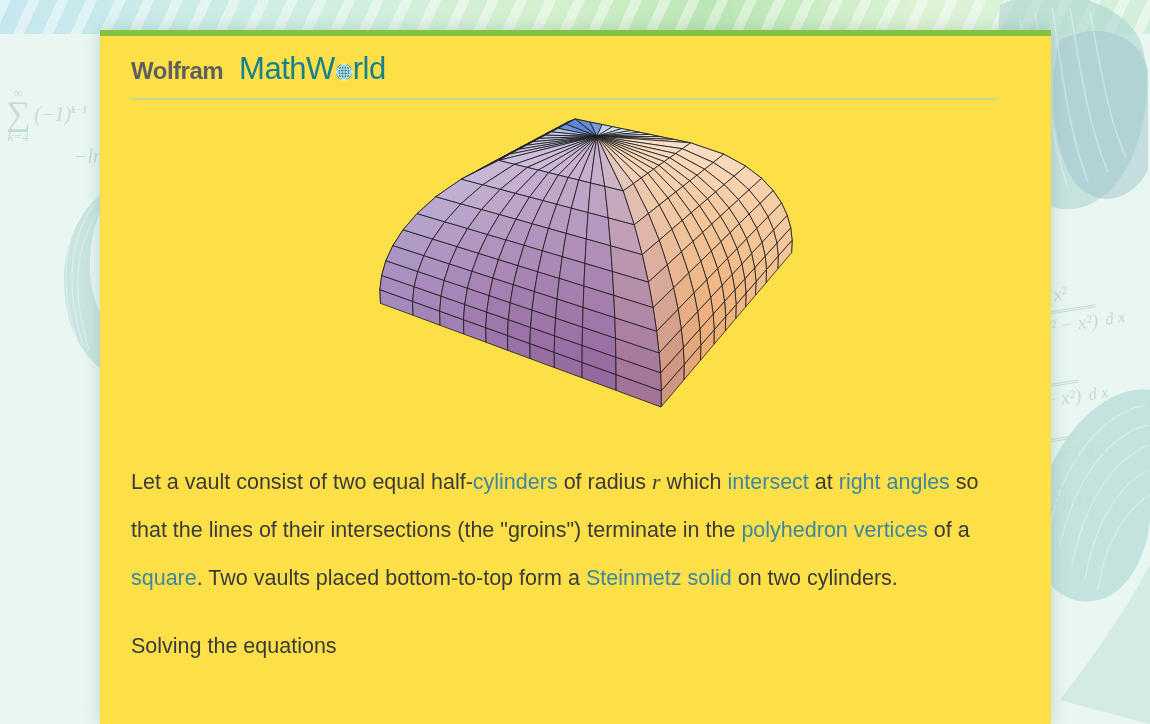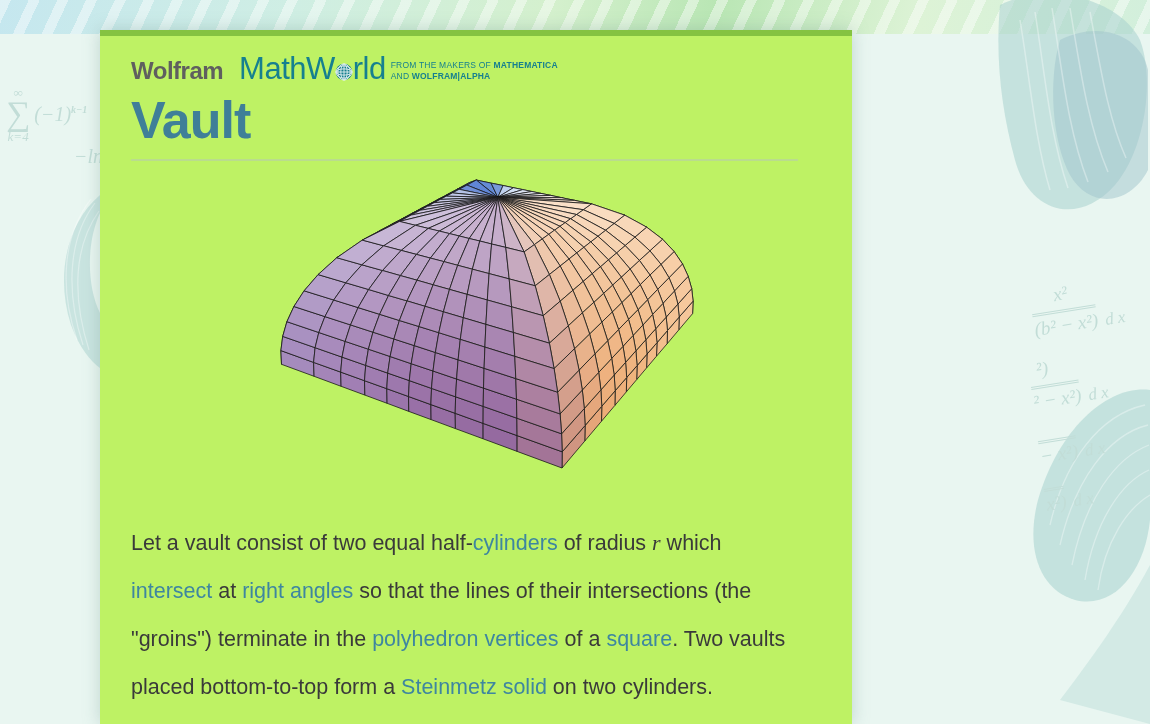--- a/index.html
+++ b/index.html
@@ -44,8 +44,8 @@
     font-family:"Liberation Serif",serif;font-style:italic;font-size:20px;margin-top:9px;}
   
   .card{
-    position:absolute;left:100px;top:30px;width:752px;height:694px;
-    background:#bef264;border-top:6px solid var(--accent-green);
+    position:absolute;left:100px;top:30px;width:951px;height:694px;
+    background:#fde047;border-top:6px solid var(--accent-green);
     box-sizing:border-box;padding:0 54px 0 31px;
     box-shadow:0 0 16px rgba(110,150,140,.35);
   }

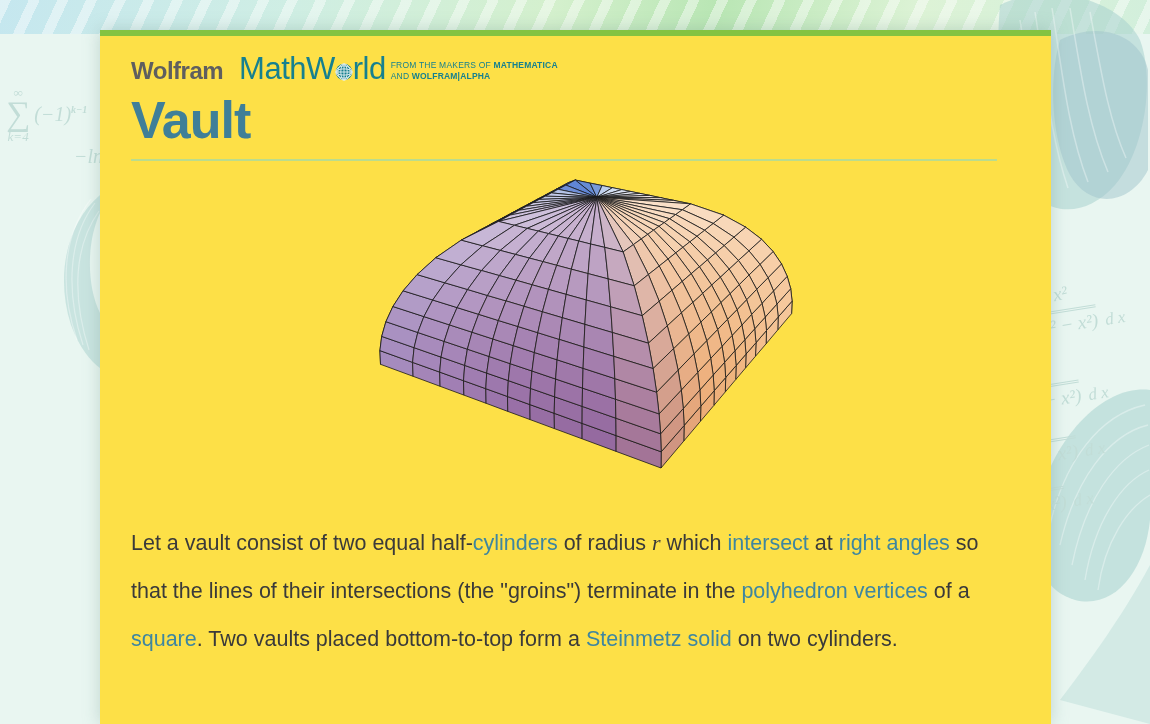--- a/index.html
+++ b/index.html
@@ -146,10 +146,6 @@
             <line x1="0.9" y1="9" x2="17.1" y2="9"></line>
           </g>
         </svg><span>rld</span></span>
-    <span class="logo-tagline">
-      <span>FROM THE MAKERS OF </span><b>MATHEMATICA</b><br>
-      <span>AND </span><b>WOLFRAM|ALPHA</b>
-    </span>
   </div>
 
   <h1 class="page-title">Vault</h1>

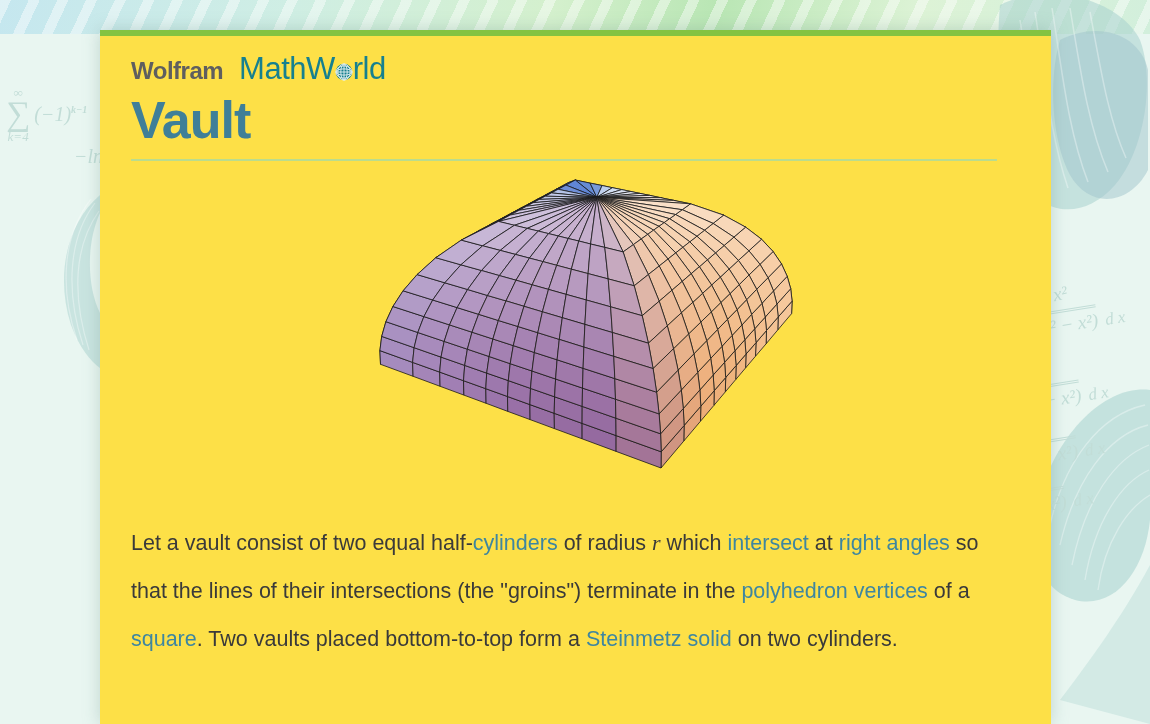--- a/index.html
+++ b/index.html
@@ -148,7 +148,6 @@
         </svg><span>rld</span></span>
   </div>
 
-  <h1 class="page-title">Vault</h1>
   <hr class="title-rule">
 
   <div class="figure-wrap">

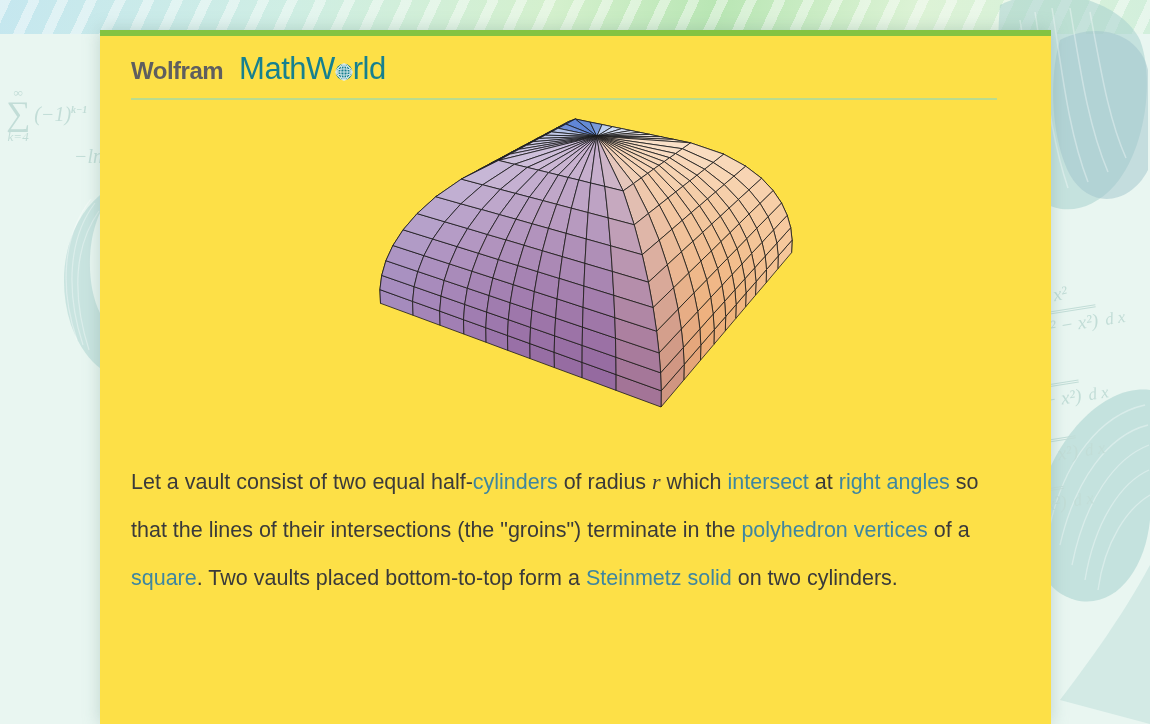--- a/index.html
+++ b/index.html
@@ -557,6 +557,7 @@
 
   <p class="body-text" id="paragraph1"><span>Let a vault consist of two equal half-</span><a href="#">cylinders</a><span> of radius </span><span class="math-var">r</span><span> which </span><a href="#">intersect</a><span> at </span><a href="#">right angles</a><span> so that the lines of their intersections (the "groins") terminate in the </span><a href="#">polyhedron vertices</a><span> of a </span><a href="#">square</a><span>. Two vaults placed bottom-to-top form a </span><a href="#">Steinmetz solid</a><span> on two cylinders.</span></p>
 
+  <p class="body-text solving-text">Solving the equations</p>
 </div>
 
 </body></html>

